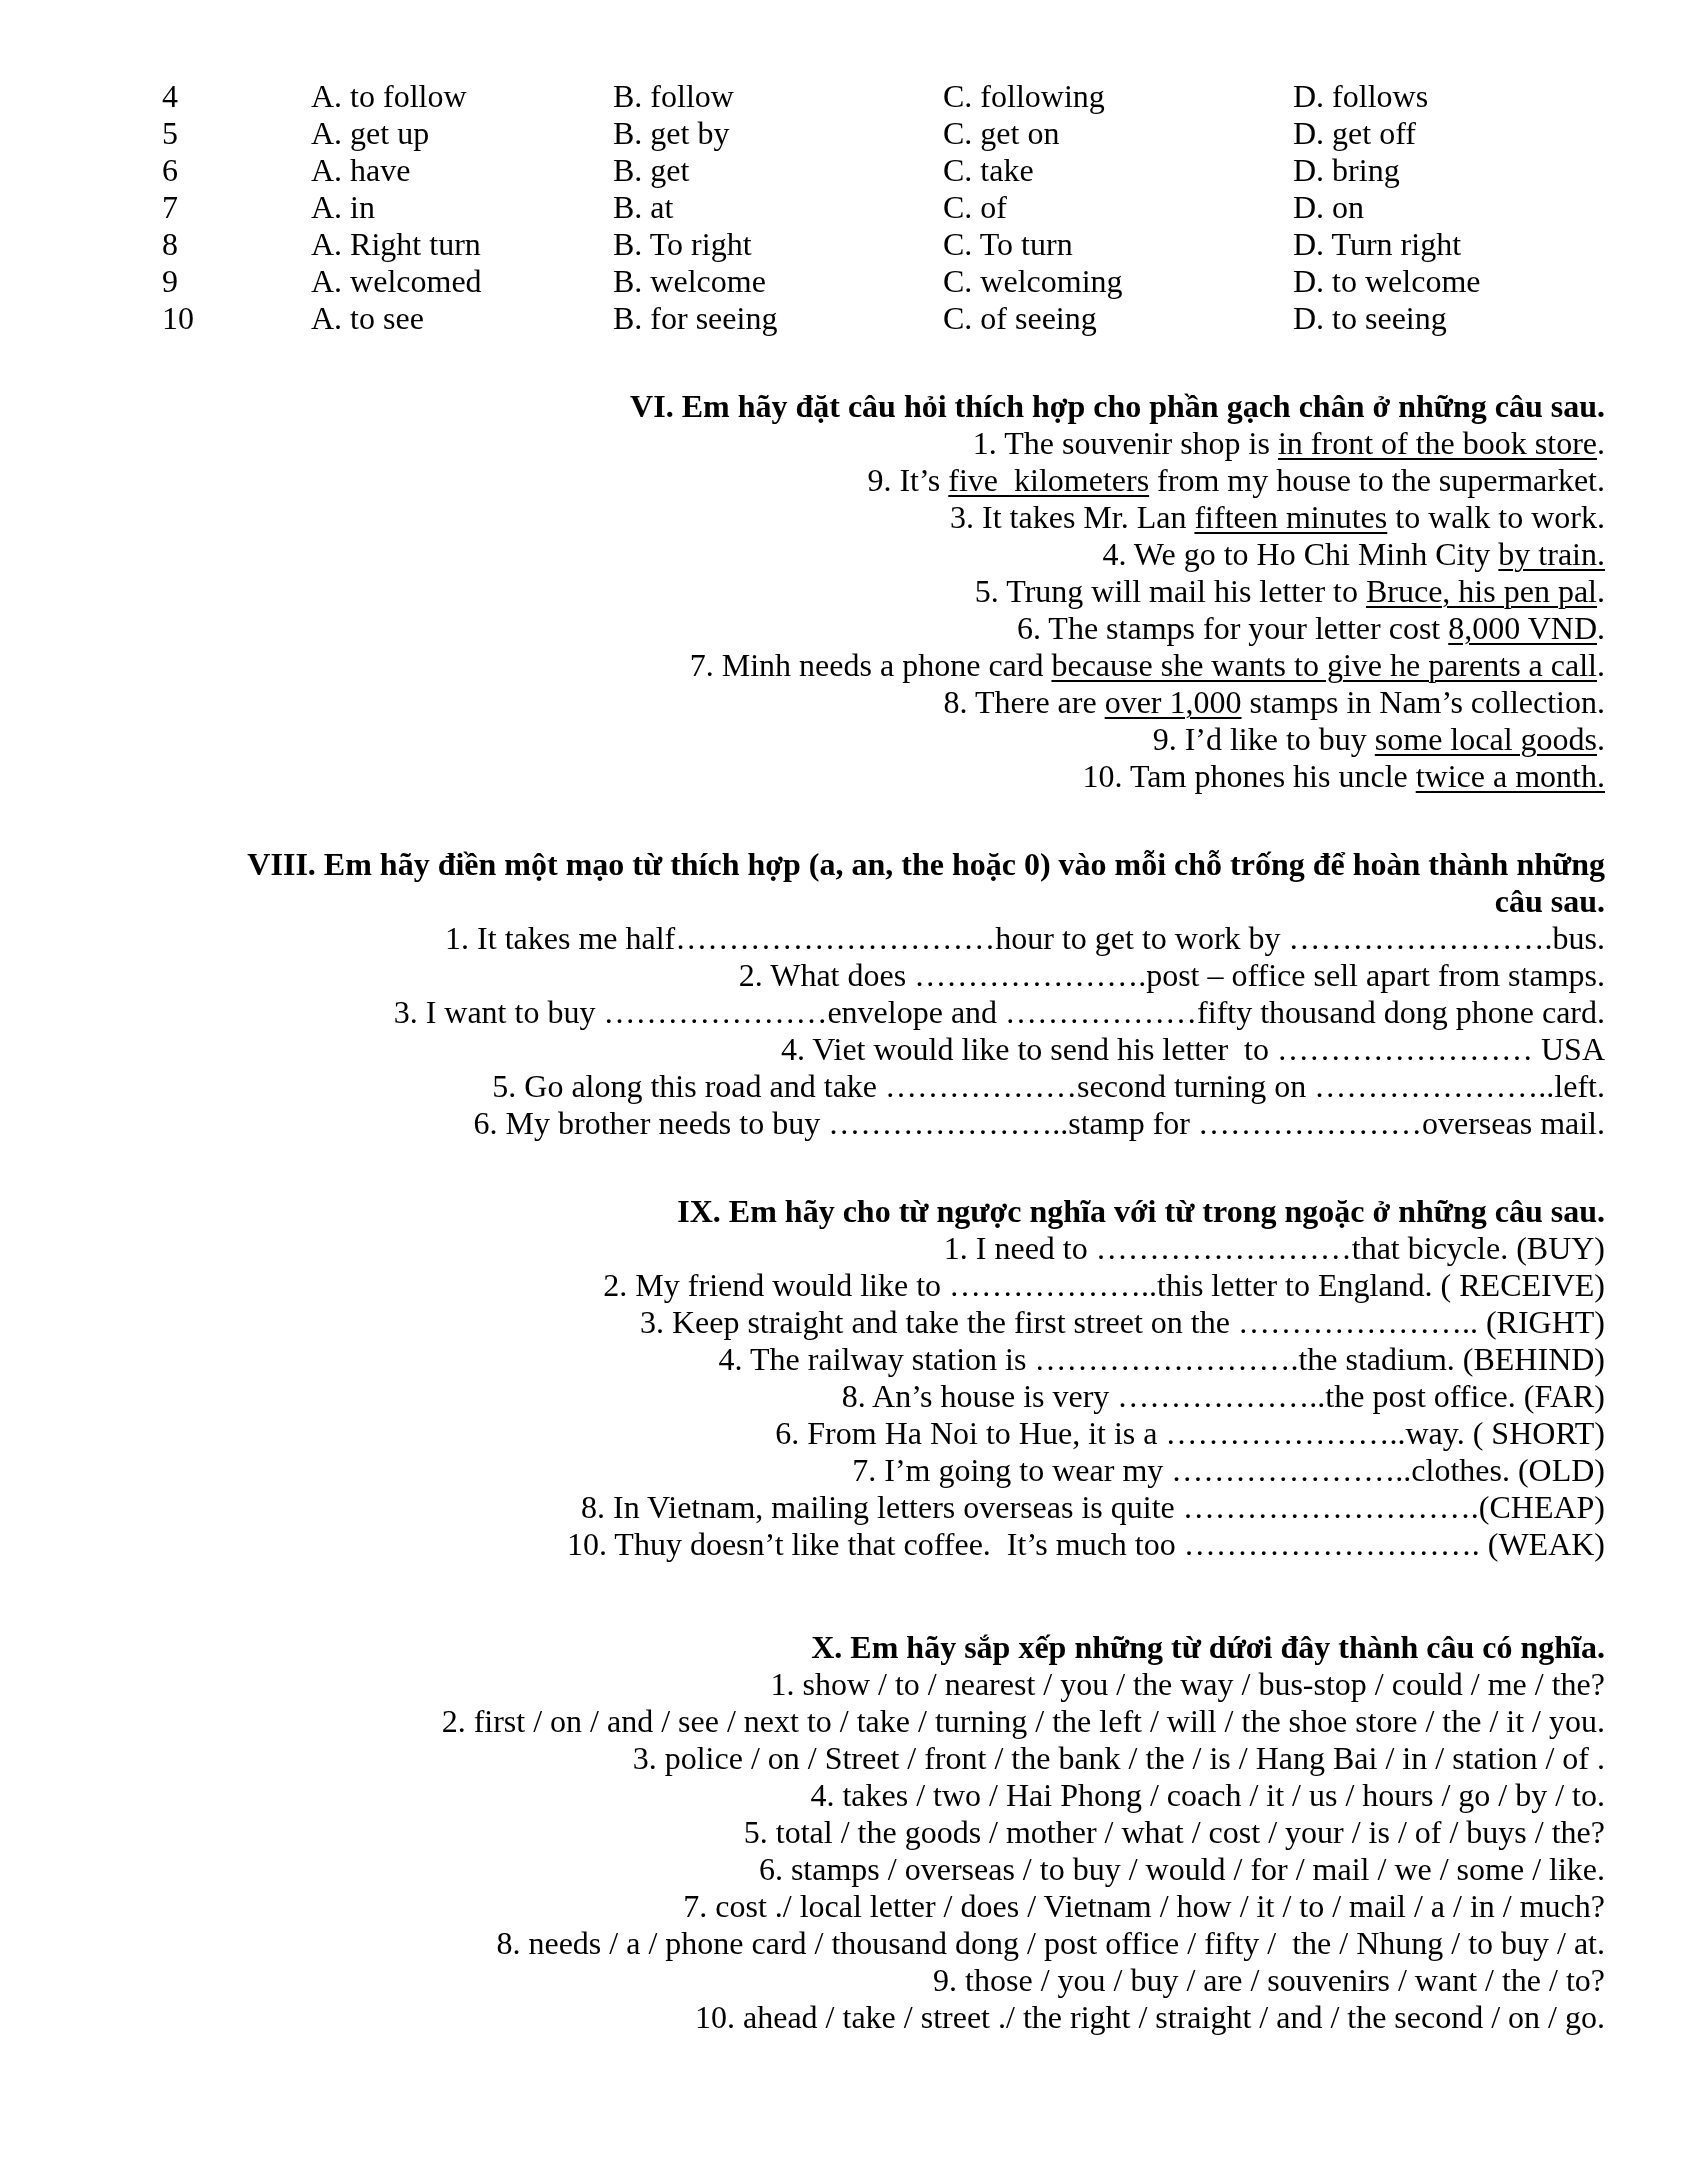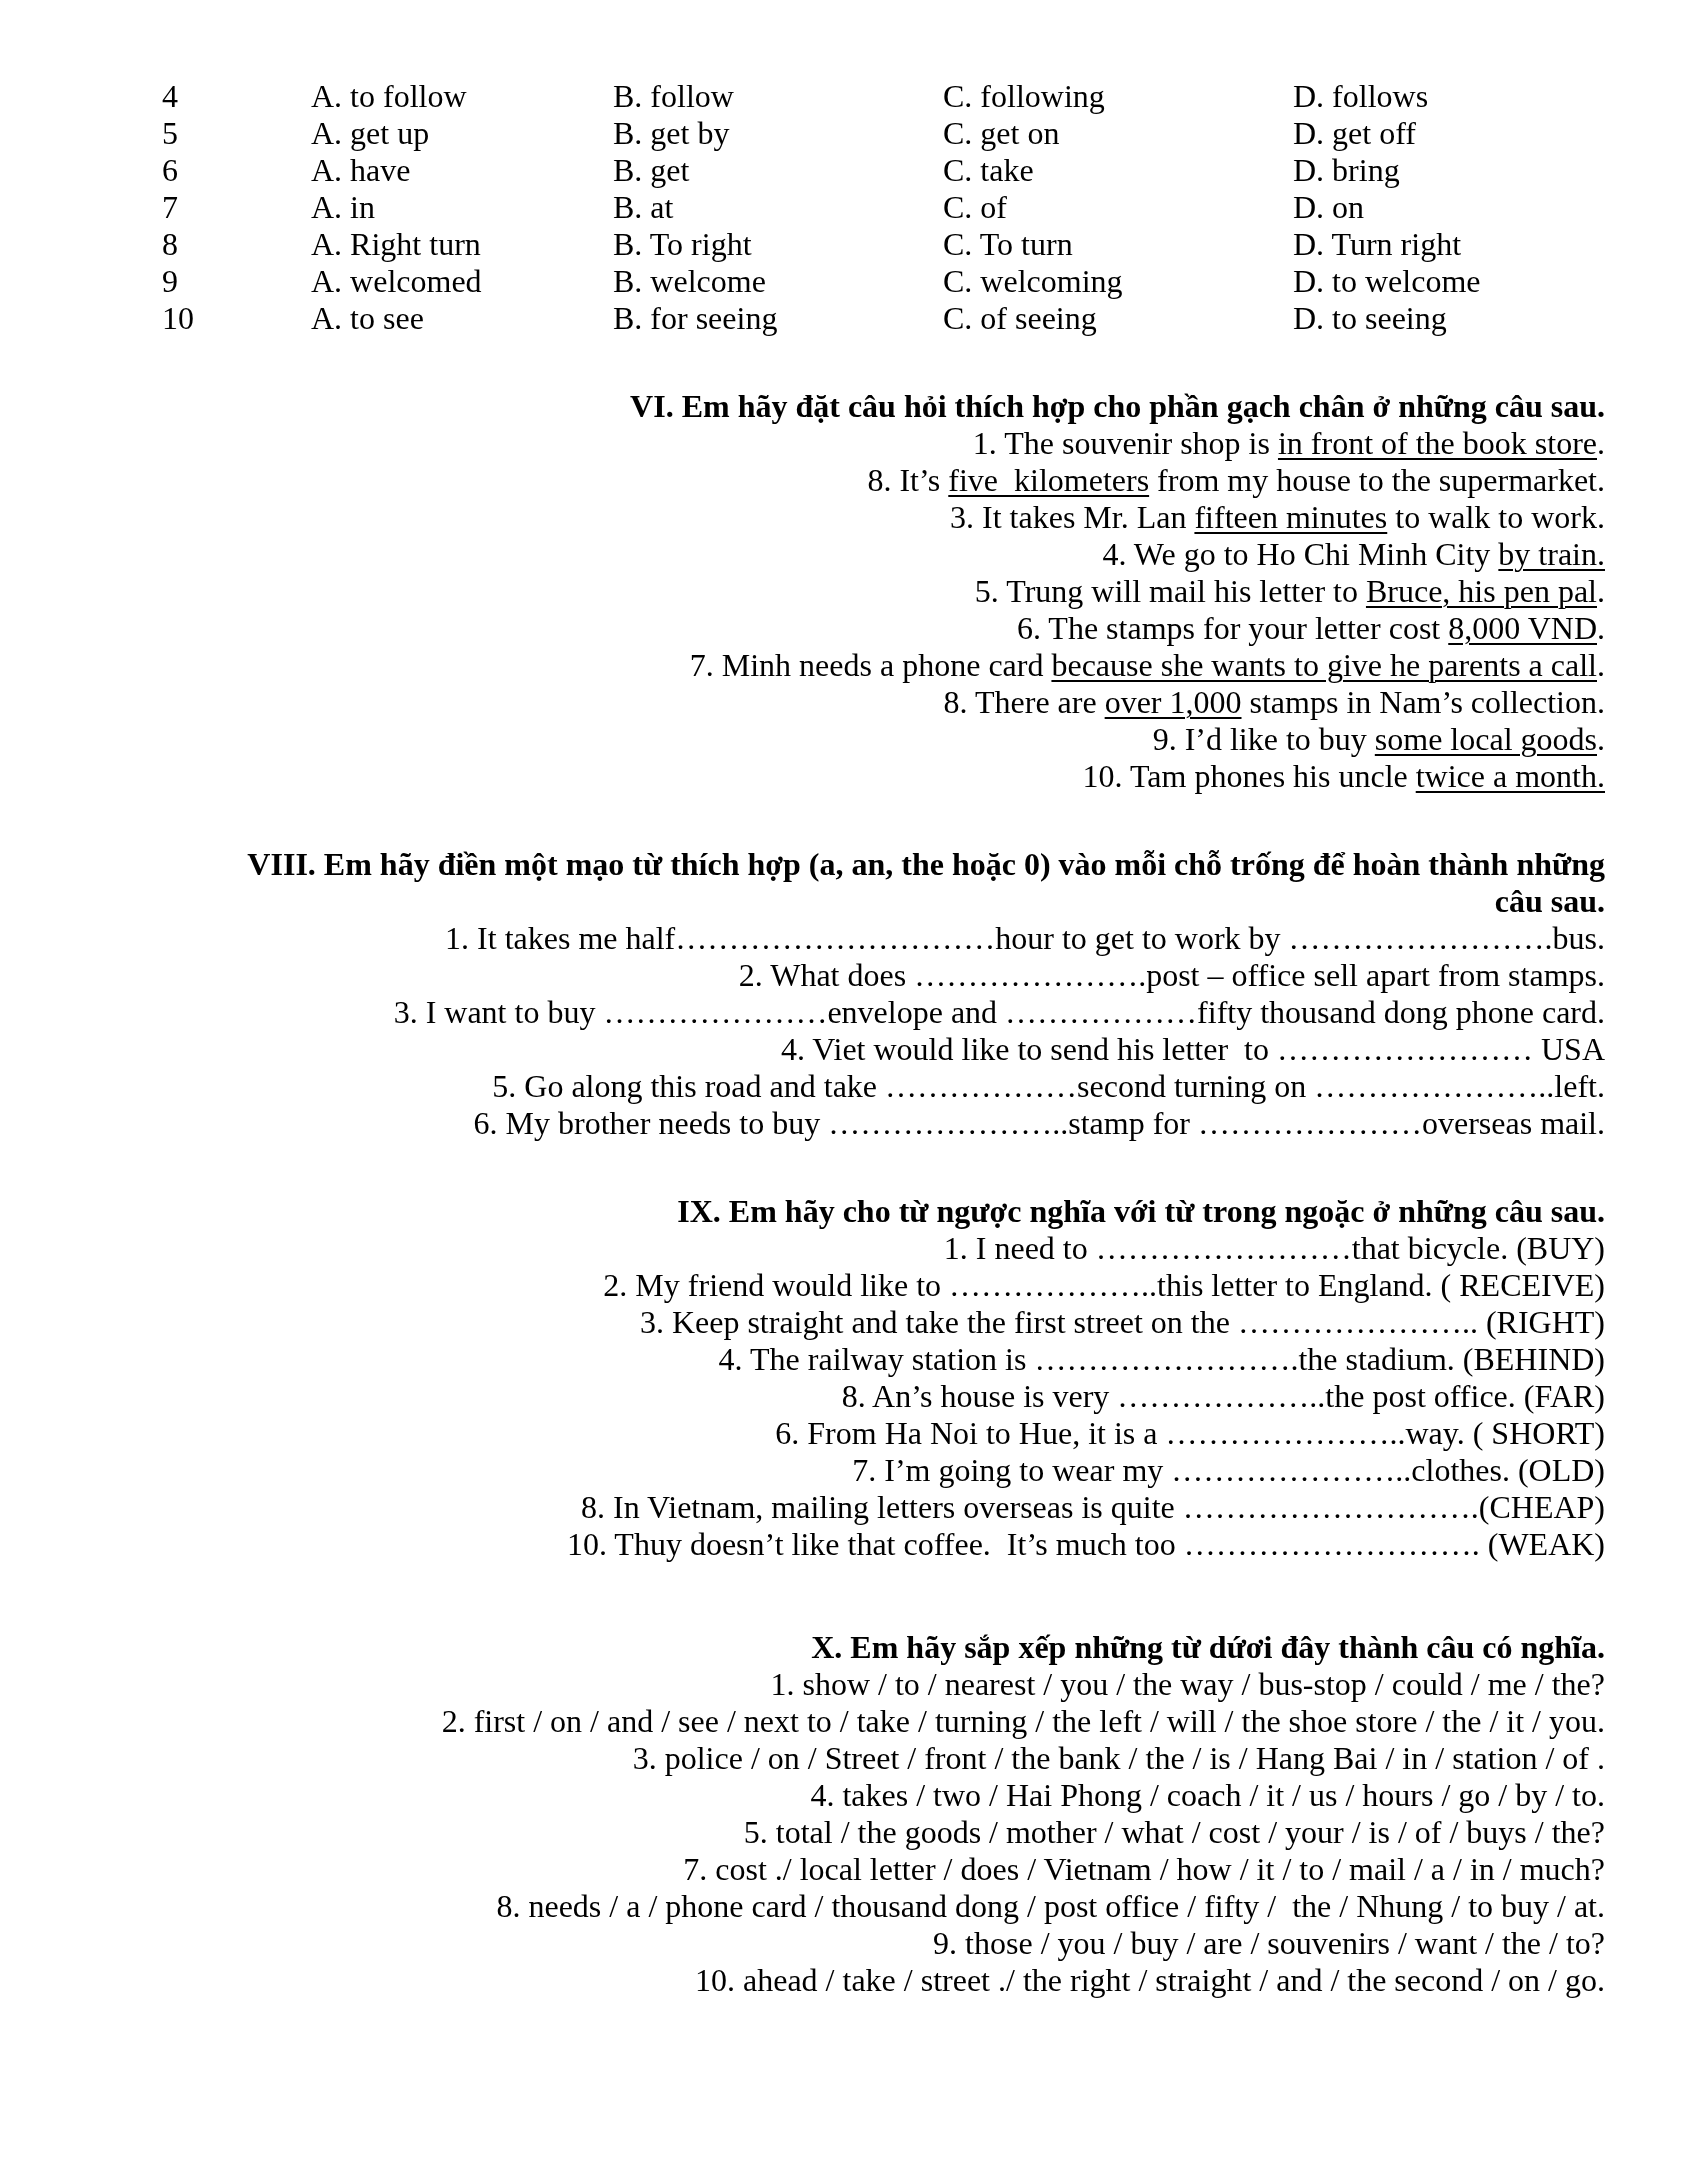--- a/index.html
+++ b/index.html
@@ -63,7 +63,7 @@
     <h2 class="title">VI. Em hãy đặt câu hỏi thích hợp cho phần gạch chân ở những câu sau.</h2>
     <div>
         <div class="line"><span>1. The souvenir shop is </span><span class="u">in front of the book store</span><span>.</span></div>
-        <div class="line"><span>8. It’s </span><span class="u">five  kilometers</span><span> from my house to the supermarket.</span></div>
+        <div class="line"><span>9. It’s </span><span class="u">five  kilometers</span><span> from my house to the supermarket.</span></div>
         <div class="line"><span>3. It takes Mr. Lan </span><span class="u">fifteen minutes</span><span> to walk to work.</span></div>
         <div class="line"><span>4. We go to Ho Chi Minh City </span><span class="u">by train.</span></div>
         <div class="line"><span>5. Trung will mail his letter to </span><span class="u">Bruce, his pen pal</span><span>.</span></div>

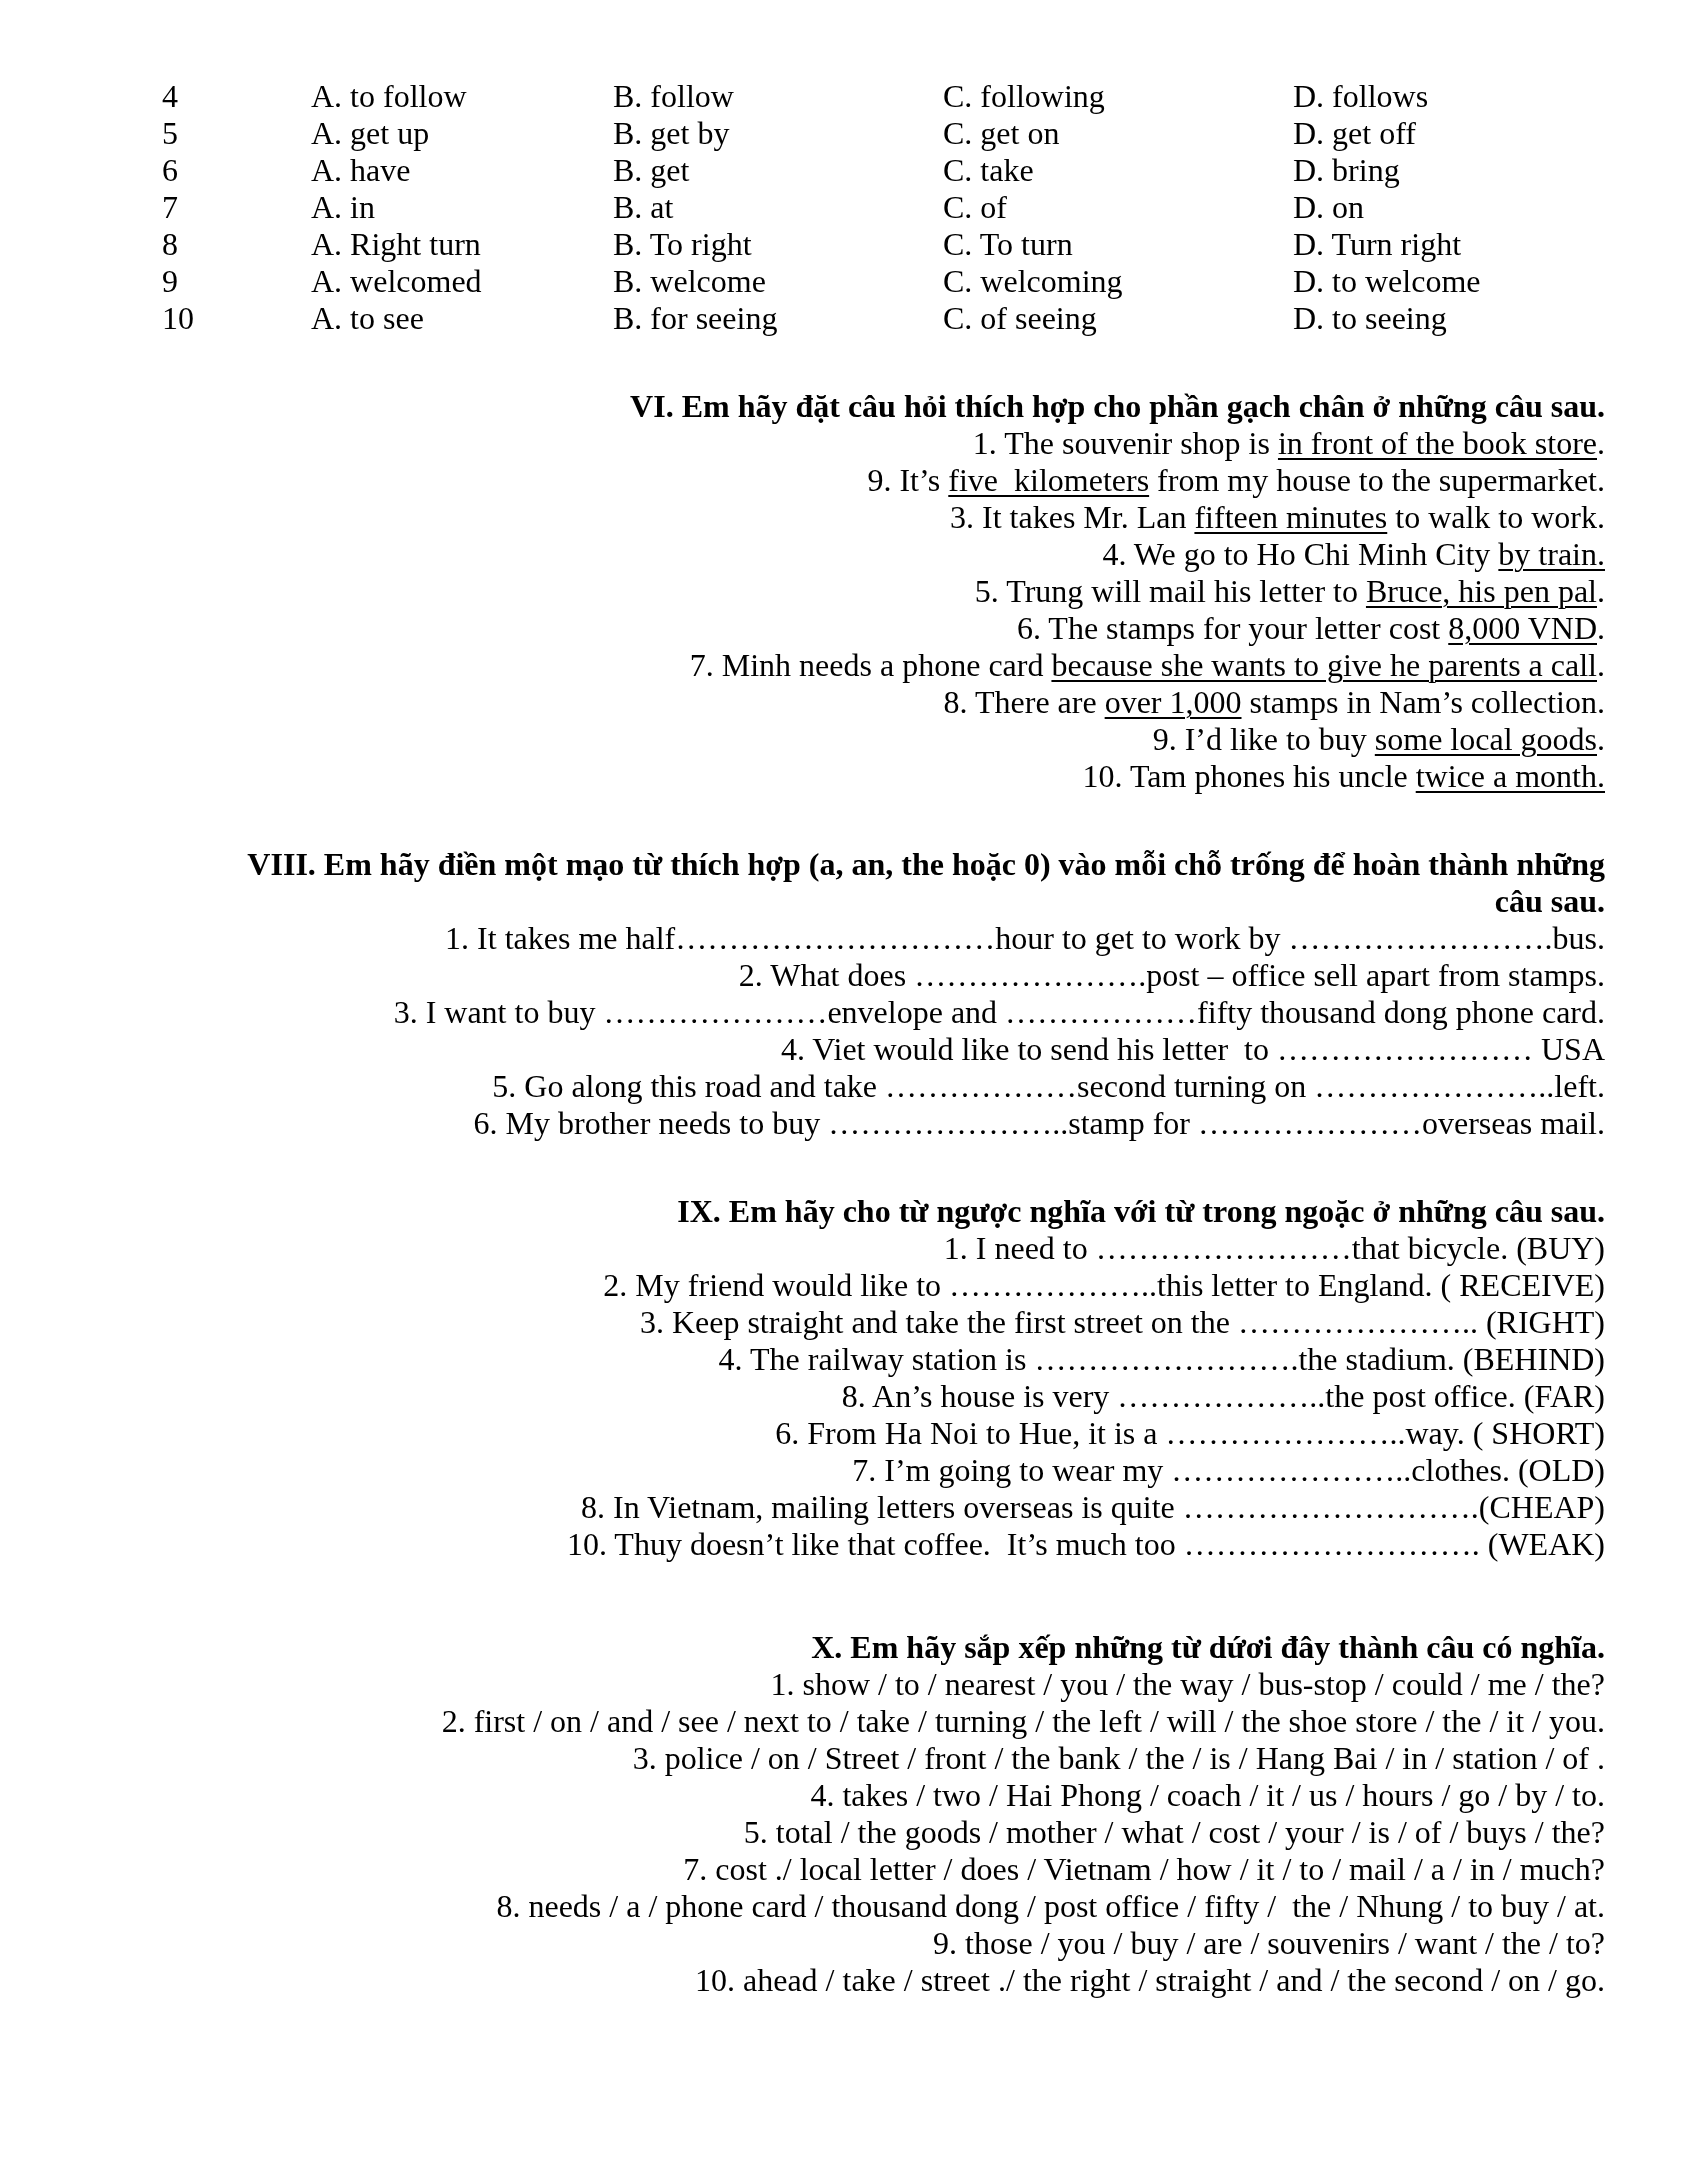--- a/index.html
+++ b/index.html
@@ -113,6 +113,7 @@
         <div class="line">3. police / on / Street / front / the bank / the / is / Hang Bai / in / station / of .</div>
         <div class="line">4. takes / two / Hai Phong / coach / it / us / hours / go / by / to.</div>
         <div class="line">5. total / the goods / mother / what / cost / your / is / of / buys / the?</div>
+        <div class="line">6. stamps / overseas / to buy / would / for / mail / we / some / like.</div>
         <div class="line">7. cost ./ local letter / does / Vietnam / how / it / to / mail / a / in / much?</div>
         <div class="line">8. needs / a / phone card / thousand dong / post office / fifty /  the / Nhung / to buy / at.</div>
         <div class="line">9. those / you / buy / are / souvenirs / want / the / to?</div>

